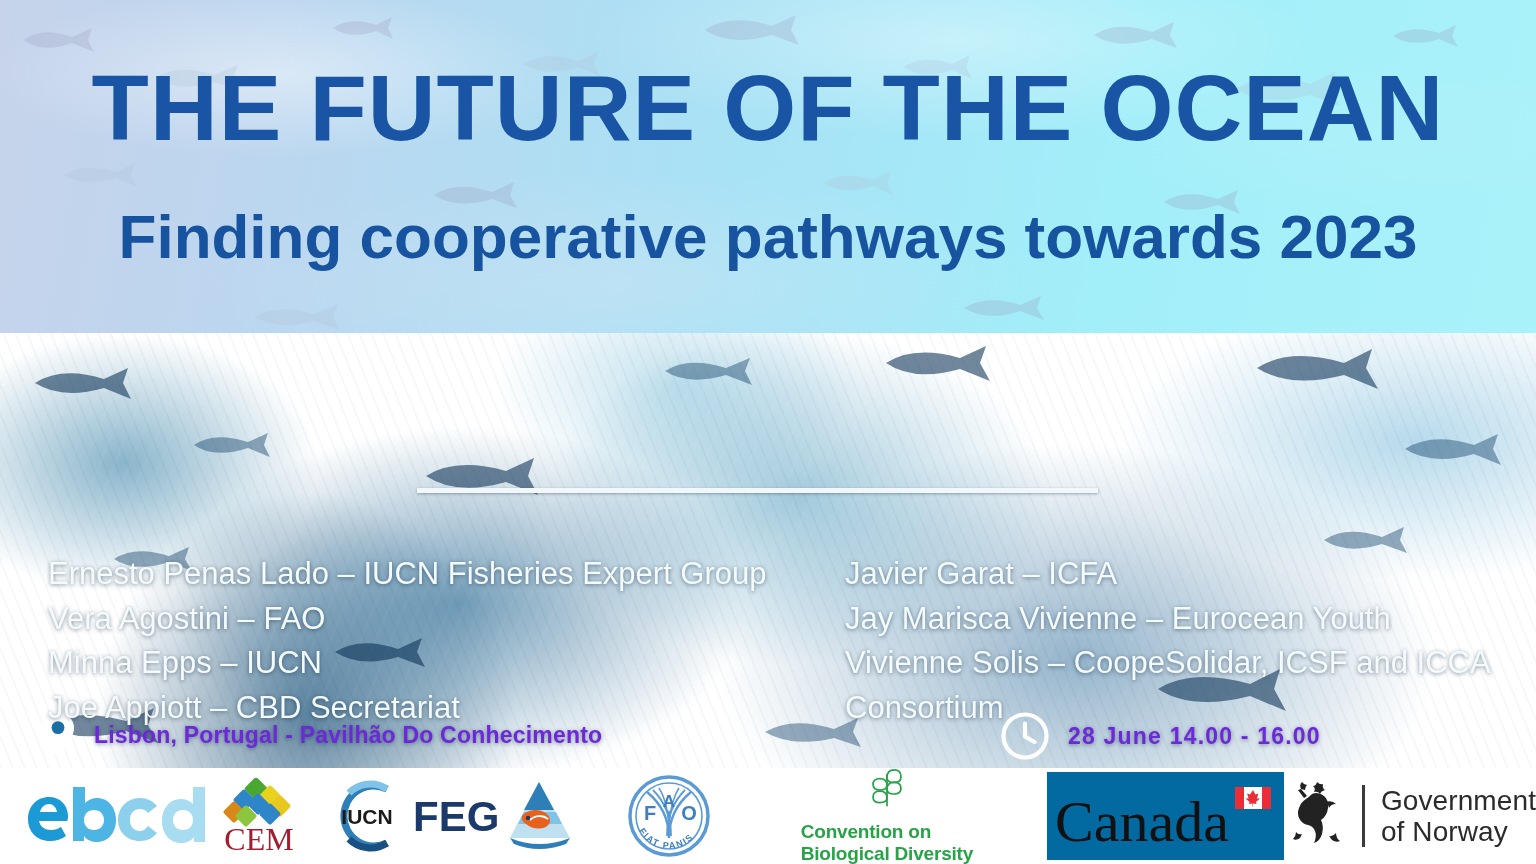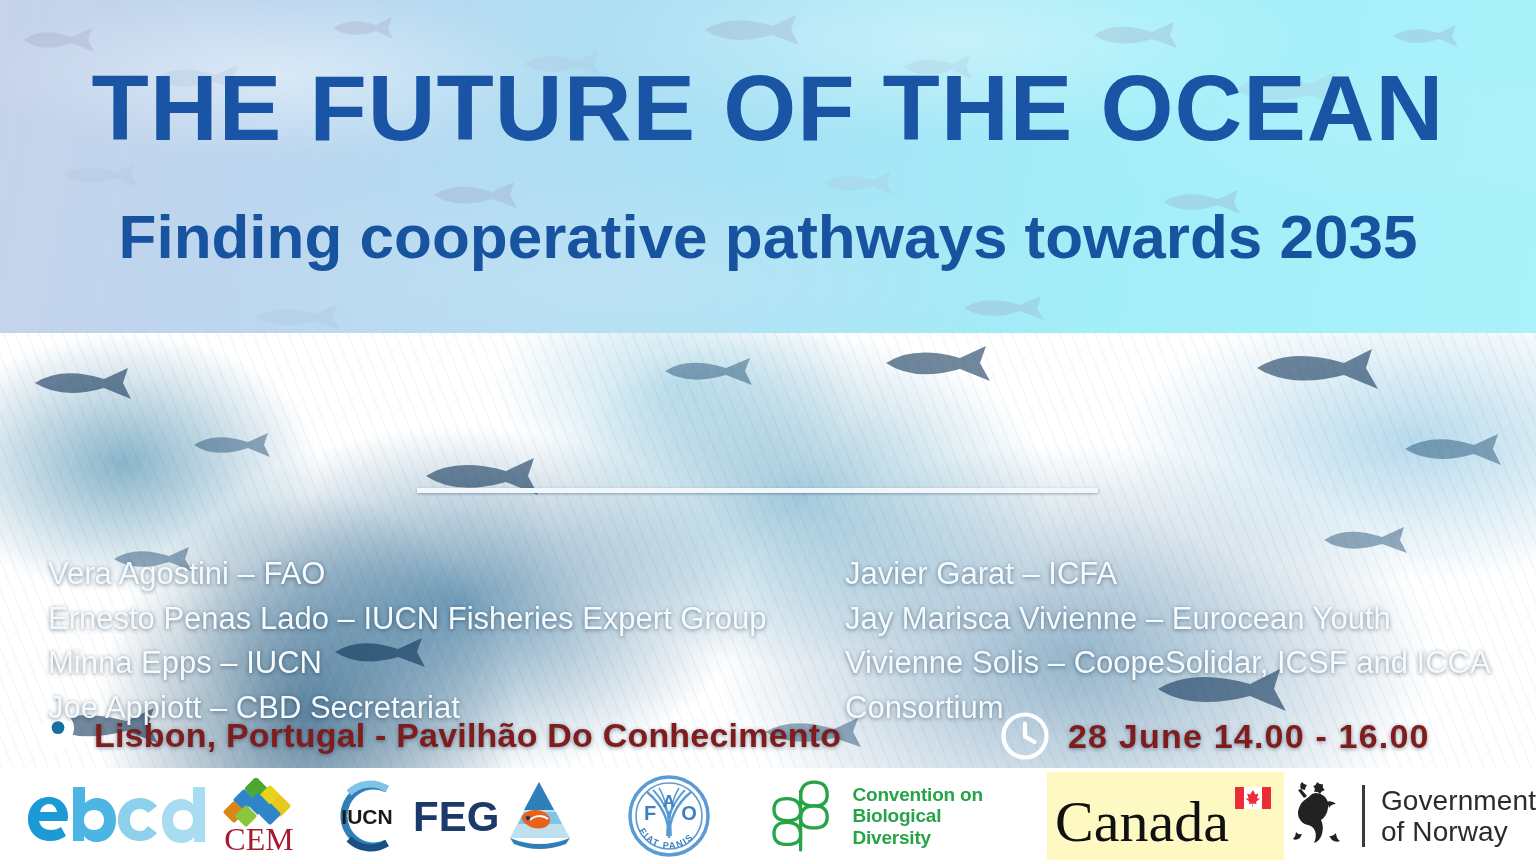--- a/index.html
+++ b/index.html
@@ -173,7 +173,7 @@
       </svg>
 
     <div class="title">THE FUTURE OF THE OCEAN</div>
-    <div class="subtitle">Finding cooperative pathways towards 2035</div>
+    <div class="subtitle">Finding cooperative pathways towards 2023</div>
   </div>
 
   <div class="photo-band">

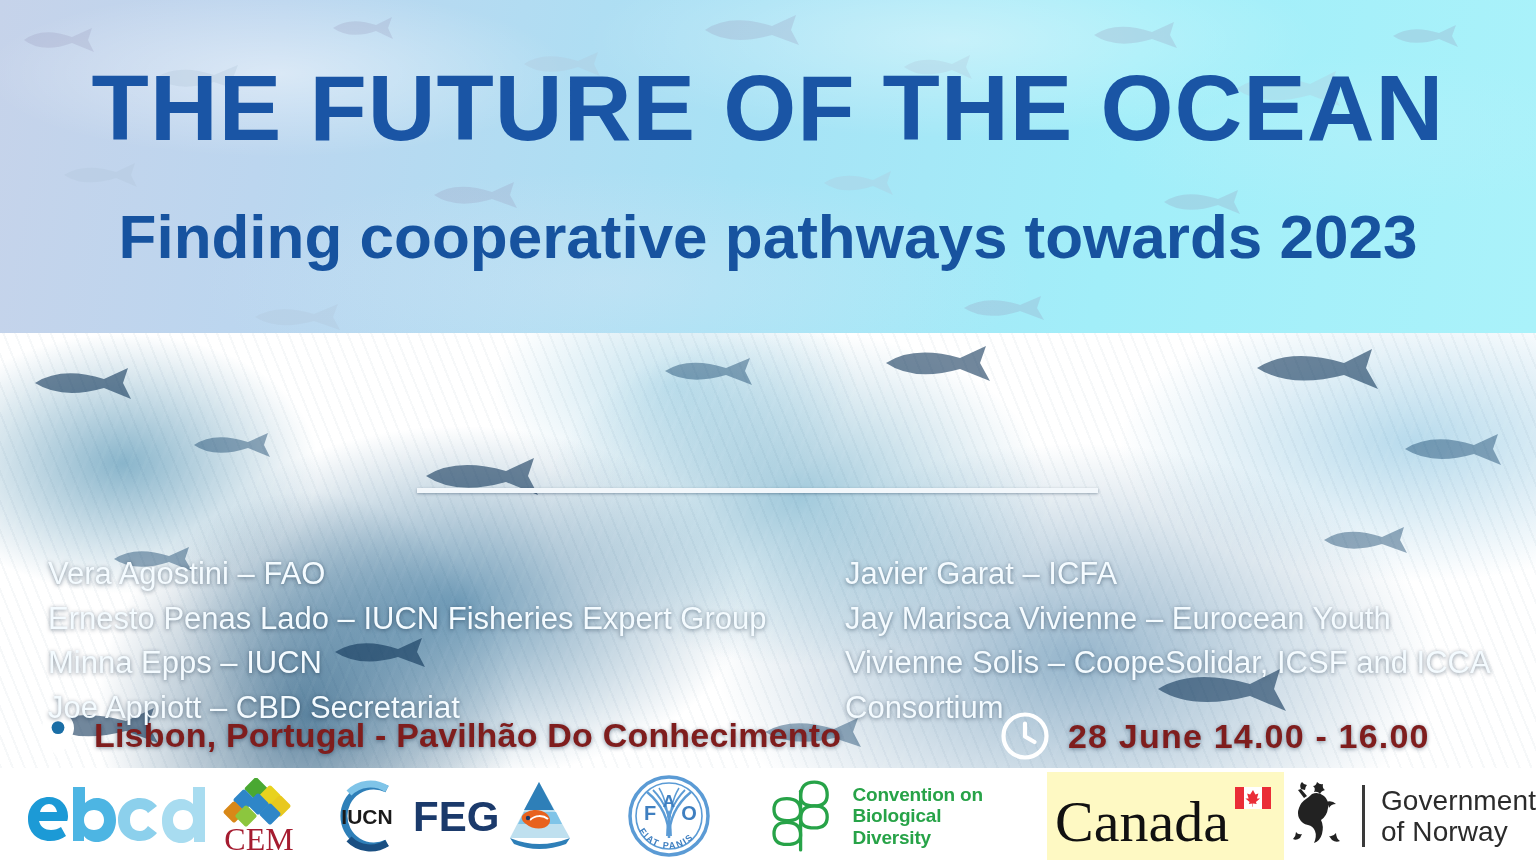--- a/index.html
+++ b/index.html
@@ -242,8 +242,8 @@
 
     <div class="speakers" style="top:219px;">
       <div class="col col-left">
+        <div class="speaker">Ernesto Penas Lado – IUCN Fisheries Expert Group</div>
         <div class="speaker">Vera Agostini – FAO</div>
-        <div class="speaker">Ernesto Penas Lado – IUCN Fisheries Expert Group</div>
         <div class="speaker">Minna Epps – IUCN</div>
         <div class="speaker">Joe Appiott – CBD Secretariat</div>
       </div>

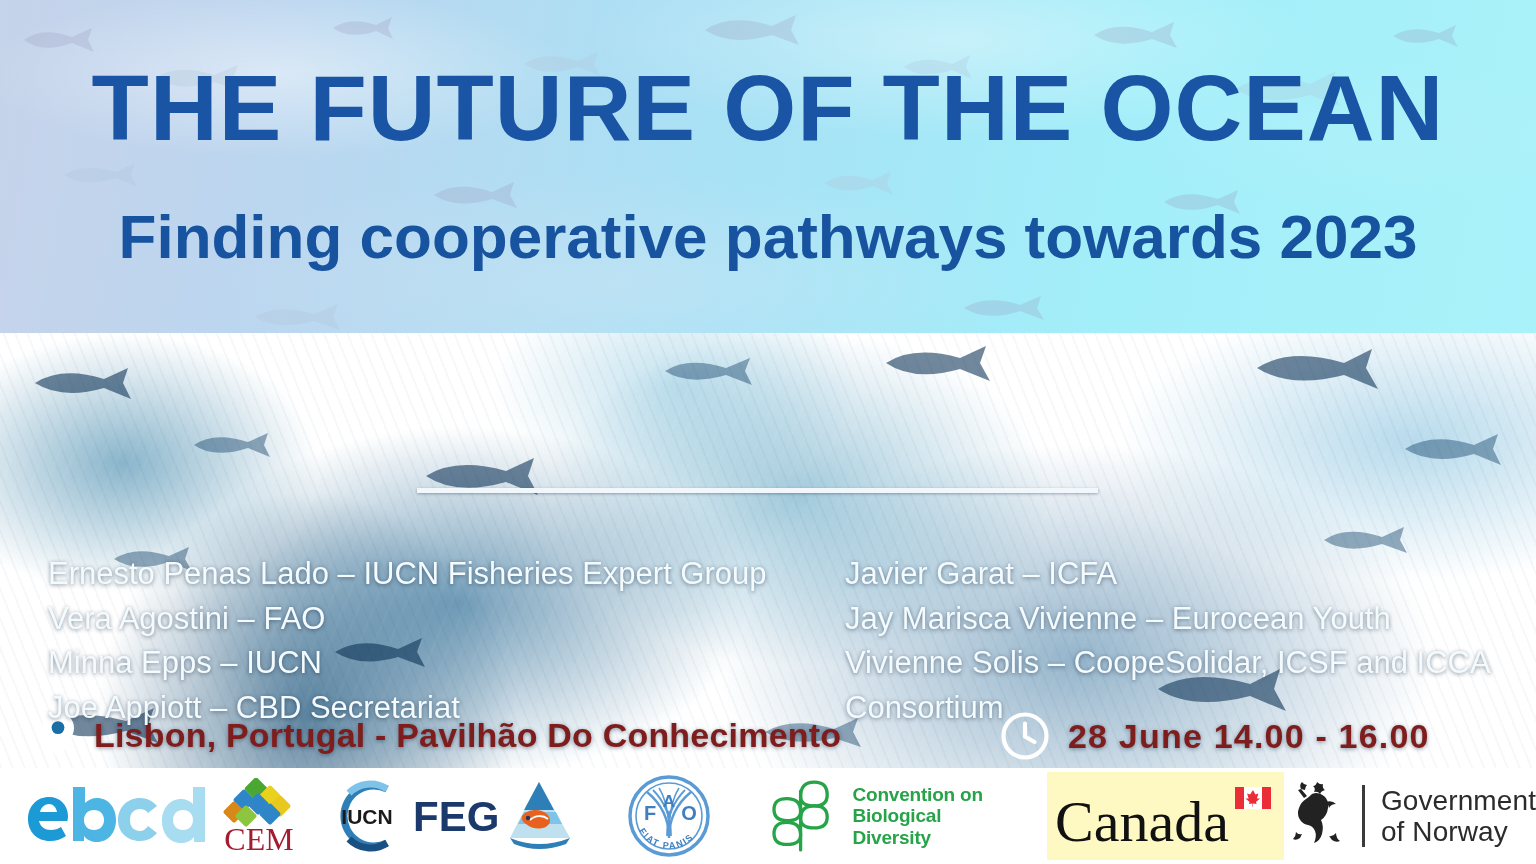--- a/index.html
+++ b/index.html
@@ -73,7 +73,7 @@
   .meta-row { position:absolute; left:0; top:378px; width:1536px; height:64px; }
   .meta-item { position:absolute; display:flex; align-items:center; gap:18px; }
   .meta-item .label {
-    color:#7f1d1d; font-size:34px; font-weight:700; letter-spacing:.2px;
+    color:#6d28d9; font-size:23px; font-weight:700; letter-spacing:.2px;
     text-shadow:0 1px 4px rgba(0,30,60,.45); white-space:nowrap;
   }
   .meta-location { left:40px; top:0; }

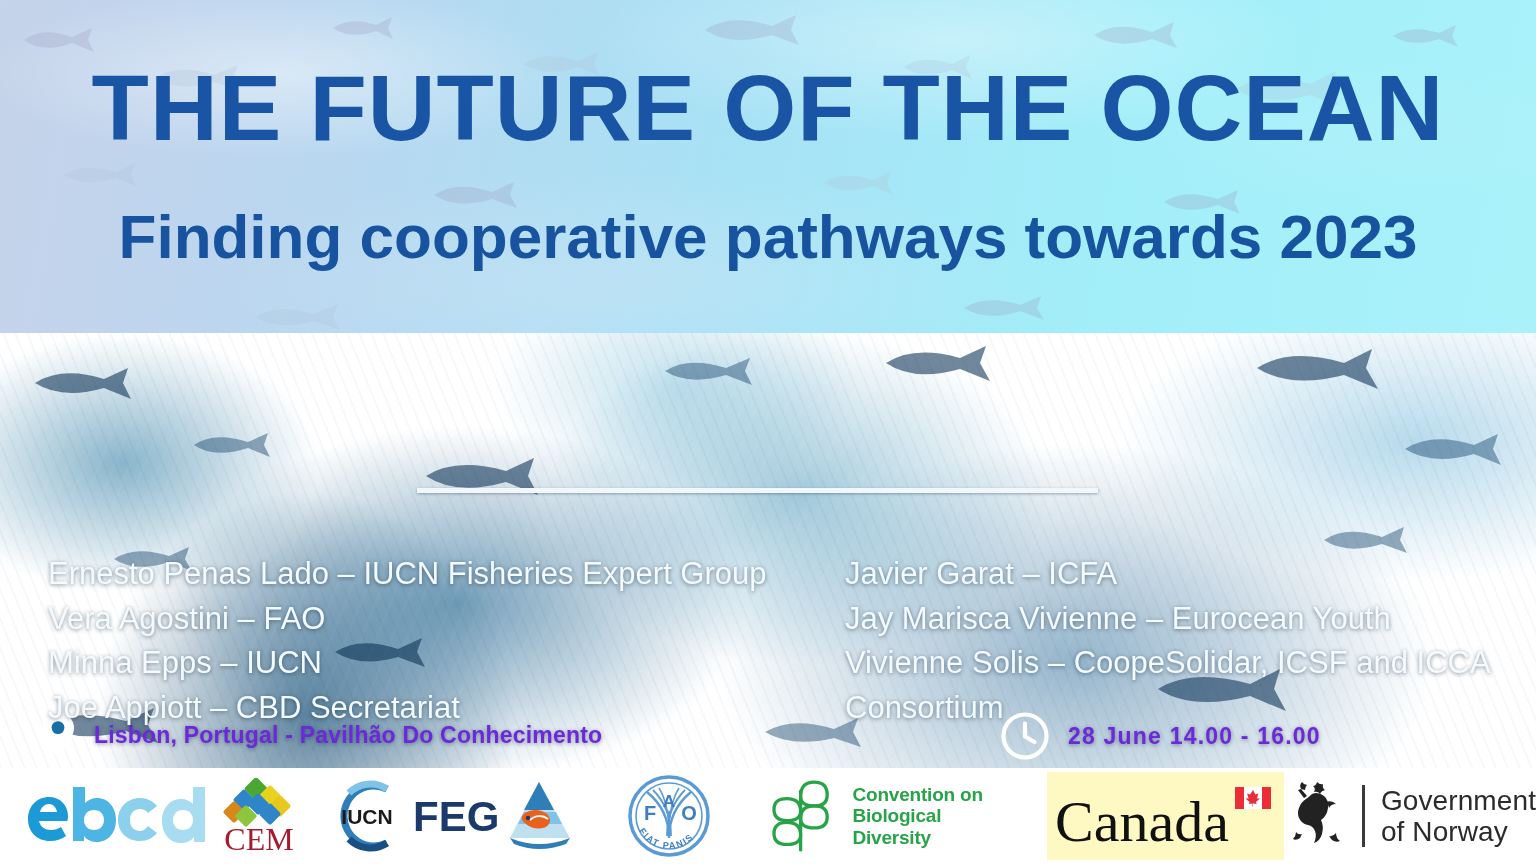--- a/index.html
+++ b/index.html
@@ -109,7 +109,7 @@
   .feg-wrap { margin-left:2px; width:96px; }
   .fegfish-wrap { margin-left:0px; width:72px; }
   .fao-wrap { margin-left:52px; width:86px; }
-  .cbd-wrap { margin-left:52px; width:250px; display:flex; align-items:center; gap:14px; }
+  .cbd-wrap { margin-left:52px; width:250px; display:flex; align-items:center; gap:14px;flex-direction:column; }
   .cbd-text { line-height:1.12; }
   .cbd-text div { color:#27a348; font-weight:700; font-size:19px; letter-spacing:-.2px; }
   .canada-wrap { margin-left:36px; width:240px; background:#fef9c3; height:88px; }

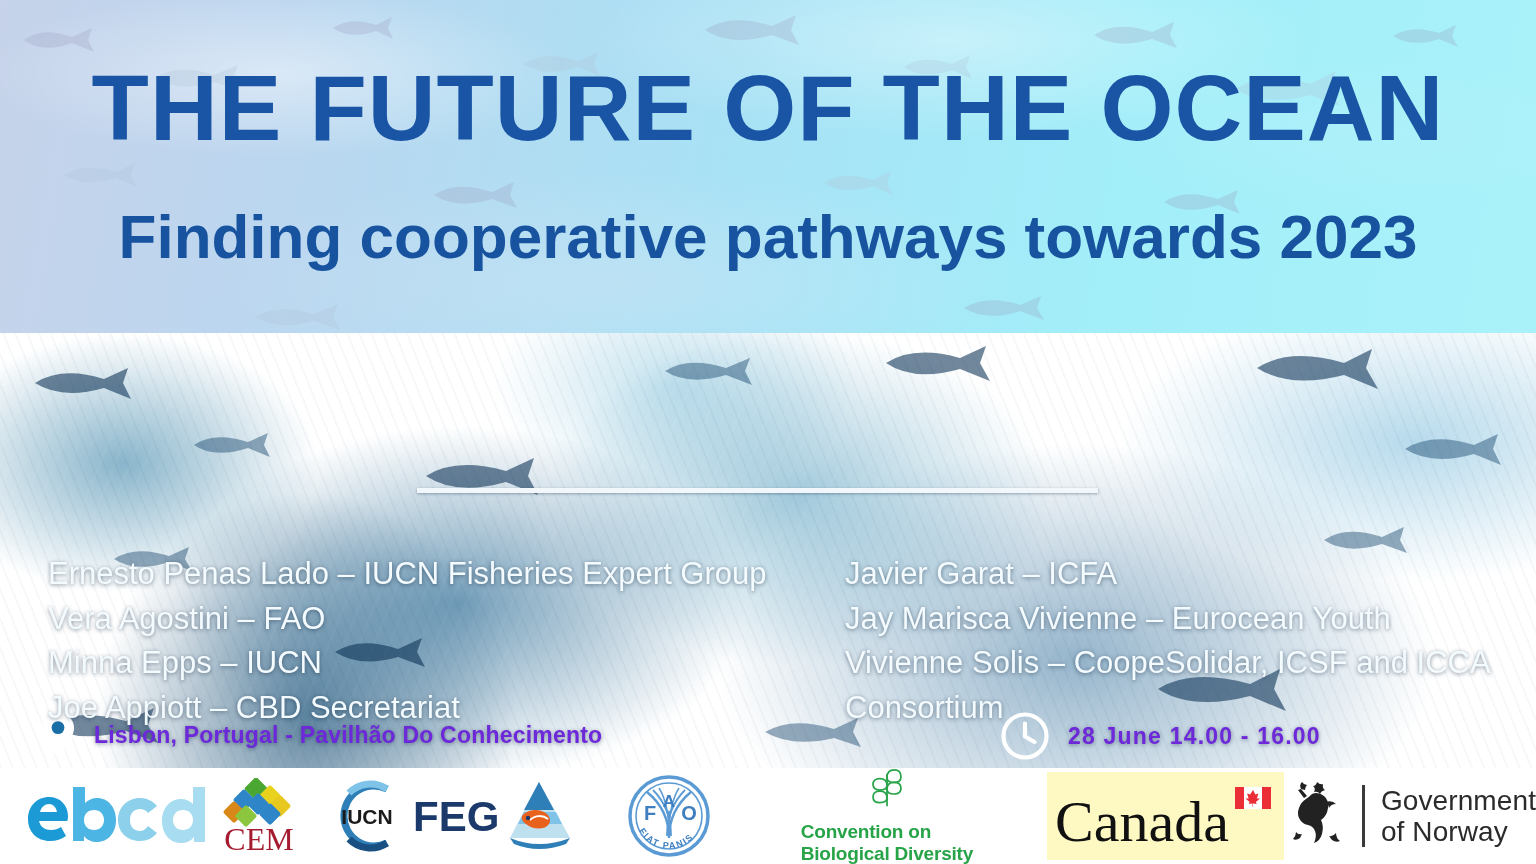--- a/index.html
+++ b/index.html
@@ -112,7 +112,7 @@
   .cbd-wrap { margin-left:52px; width:250px; display:flex; align-items:center; gap:14px;flex-direction:column; }
   .cbd-text { line-height:1.12; }
   .cbd-text div { color:#27a348; font-weight:700; font-size:19px; letter-spacing:-.2px; }
-  .canada-wrap { margin-left:36px; width:240px; background:#fef9c3; height:88px; }
+  .canada-wrap { margin-left:36px; width:240px; background:#0369a1; height:88px; }
   .norway-wrap { margin-left:6px; display:flex; align-items:center; gap:16px; }
   .norway-text { line-height:1.12; }
   .norway-text div { color:#2b2b2b; font-size:28px; font-weight:400; letter-spacing:.1px; }

